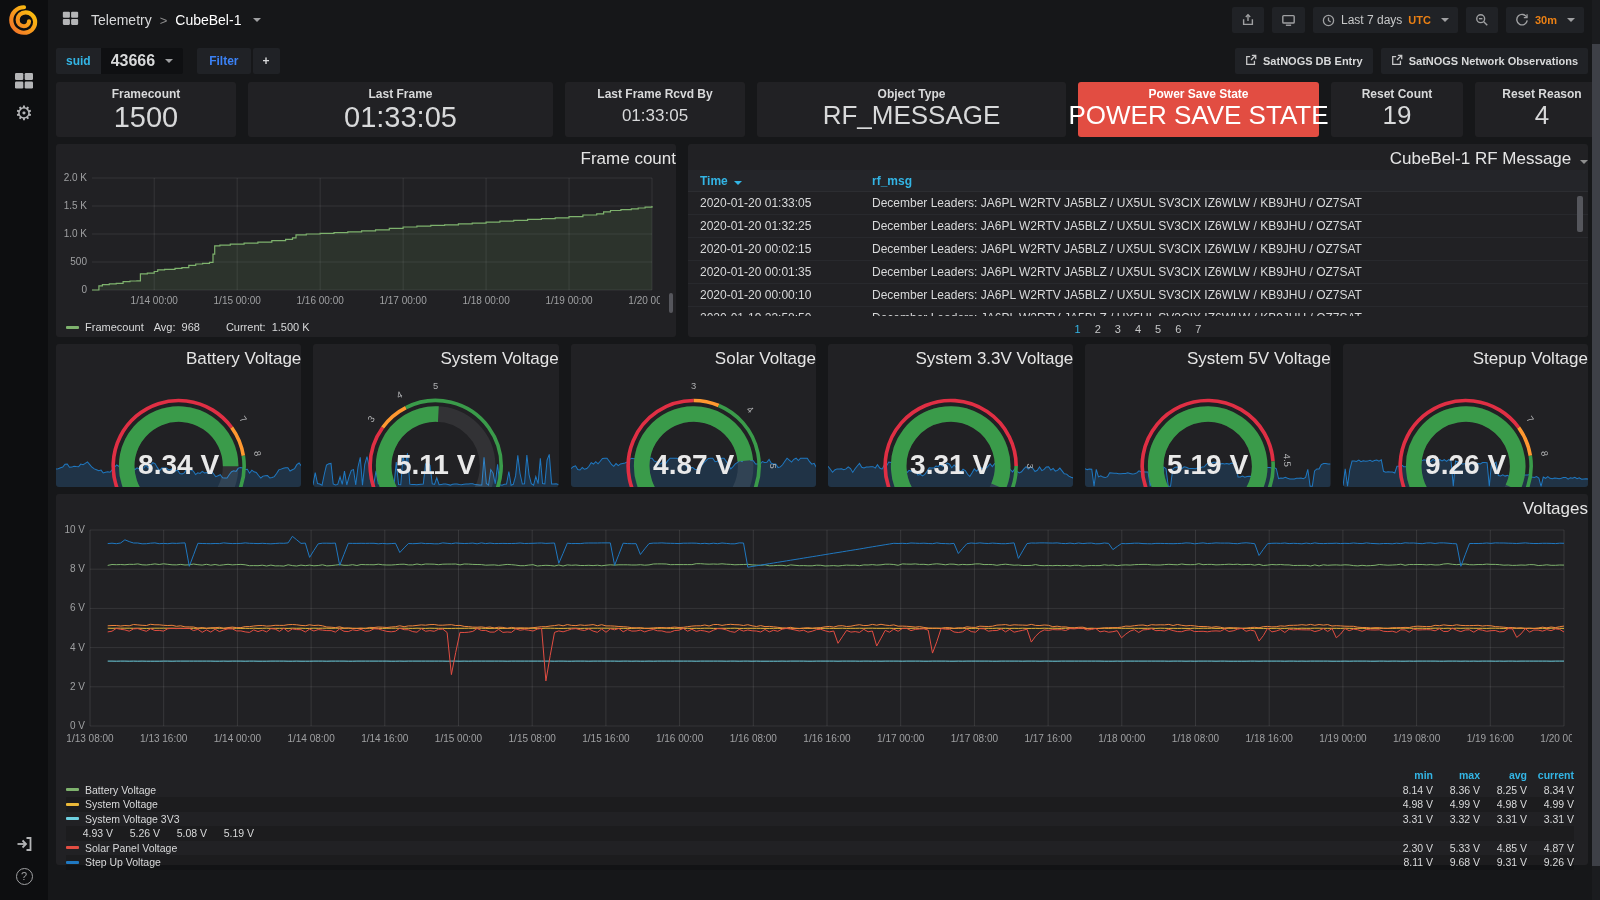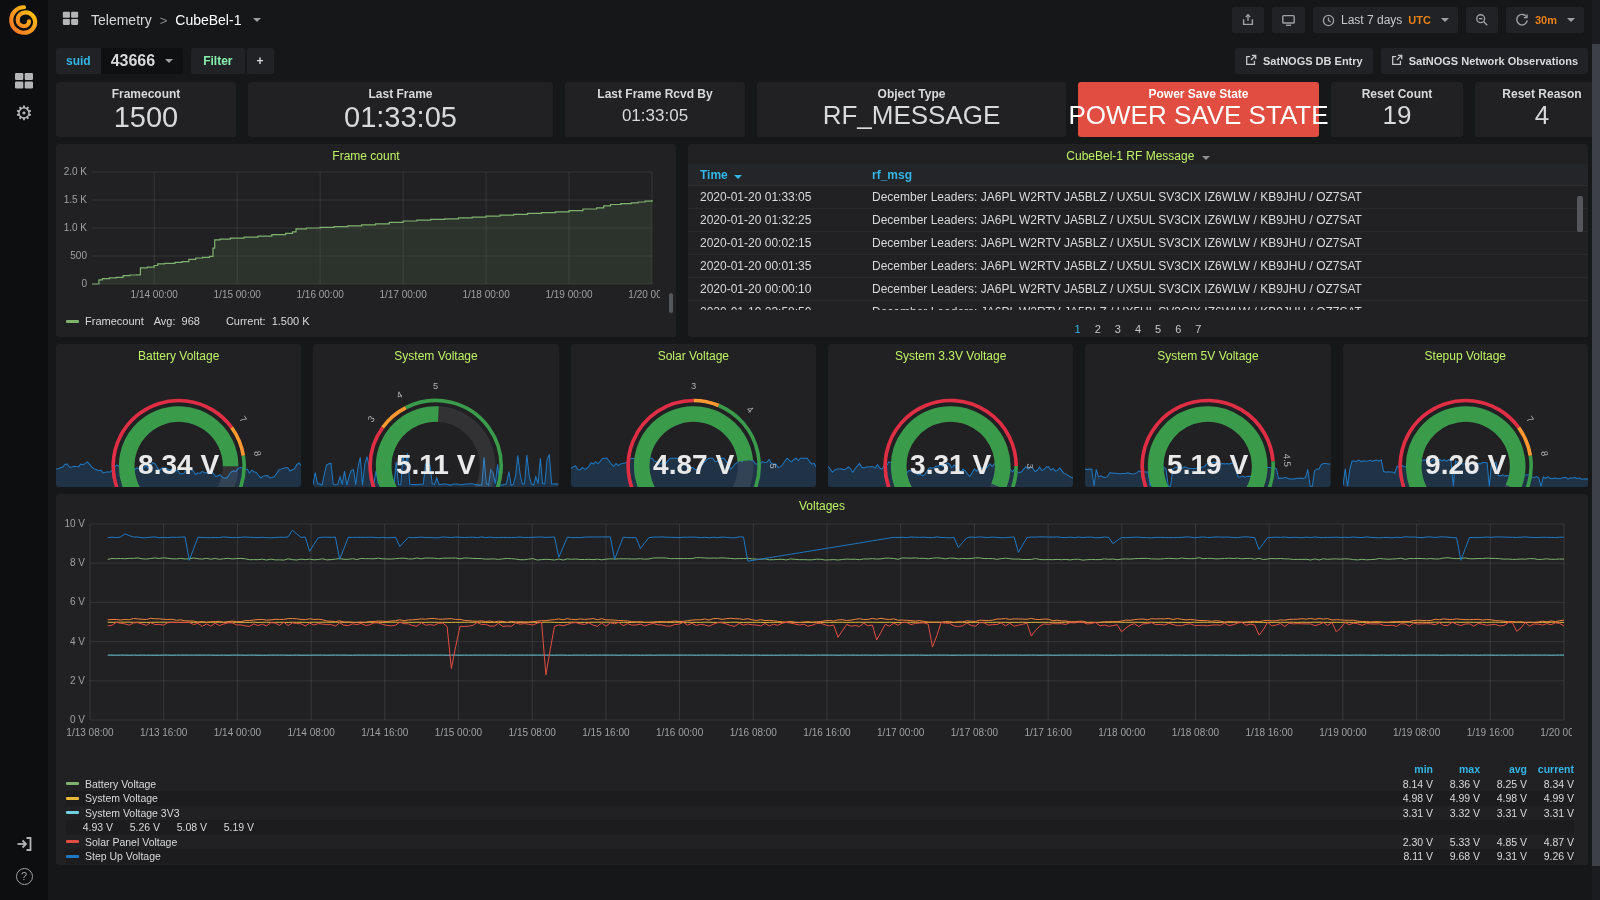--- a/index.html
+++ b/index.html
@@ -37,7 +37,7 @@
 
   
   .submenu{height:30px;margin:6px 12px 0 8px;display:flex;align-items:center;justify-content:space-between}
-  .sub-left{display:flex;align-items:flex-end;gap:8px}
+  .sub-left{display:flex;align-items:flex-end;gap:14px}
   .var-group{display:flex;align-items:stretch;height:26px;border-radius:2px;overflow:hidden}
   .var-label{background:#202226;color:#33b5e5;font-size:12px;font-weight:700;display:flex;
              align-items:center;padding:0 10px}

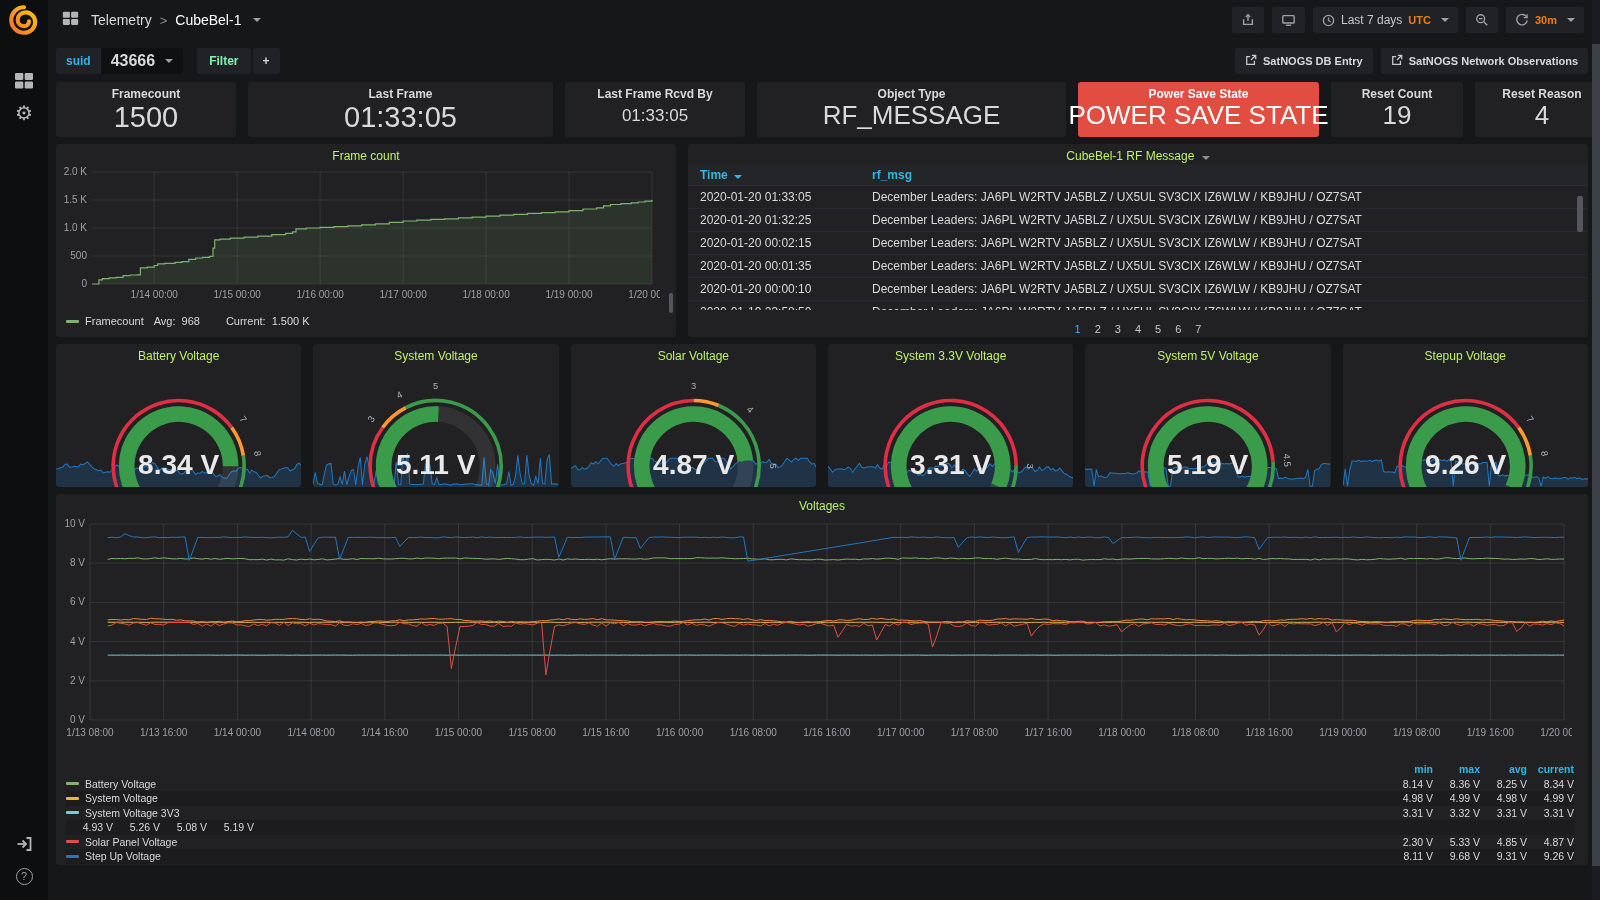--- a/index.html
+++ b/index.html
@@ -45,7 +45,7 @@
              align-items:center;padding:0 10px;gap:6px;cursor:pointer}
   .chip{height:26px;background:#202226;border-radius:2px;display:flex;align-items:center;
         padding:0 12px;font-size:12px;font-weight:700;cursor:pointer}
-  .chip.cyan{color:#86efac}
+  .chip.cyan{color:#3b82f6}
   .chip.plus{color:#d8d9da;padding:0 10px;margin-left:-8px}
   .sub-right{display:flex;align-items:center;gap:8px}
   .link-btn{height:26px;background:#202226;border-radius:2px;color:#d8d9da;font-size:11px;

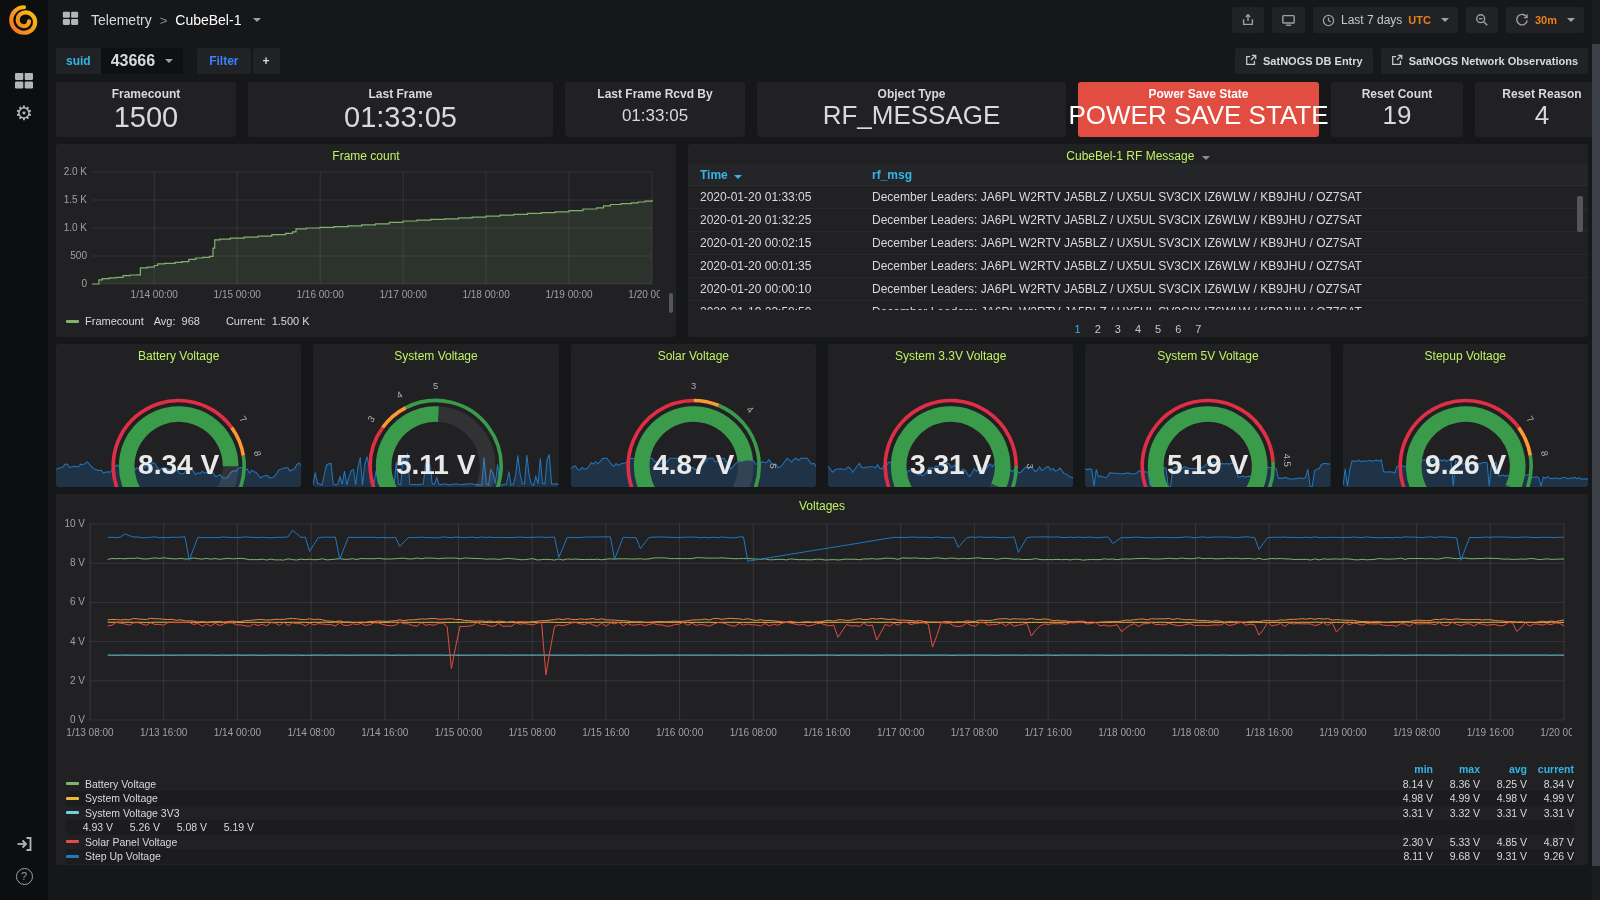--- a/index.html
+++ b/index.html
@@ -54,7 +54,7 @@
   
   .dash{padding:6px 12px 0 8px;display:flex;flex-direction:column;gap:7px}
   .panel{background:#212124;border-radius:3px;position:relative}
-  .panel-title{font-size:12px;font-weight:500;color:#bef264;text-align:center;
+  .panel-title{font-size:17px;font-weight:500;color:#e5e5e5;text-align:right;
                padding:5px 0 1px;cursor:pointer;white-space:nowrap}
   .row{display:flex;gap:12px}
 

